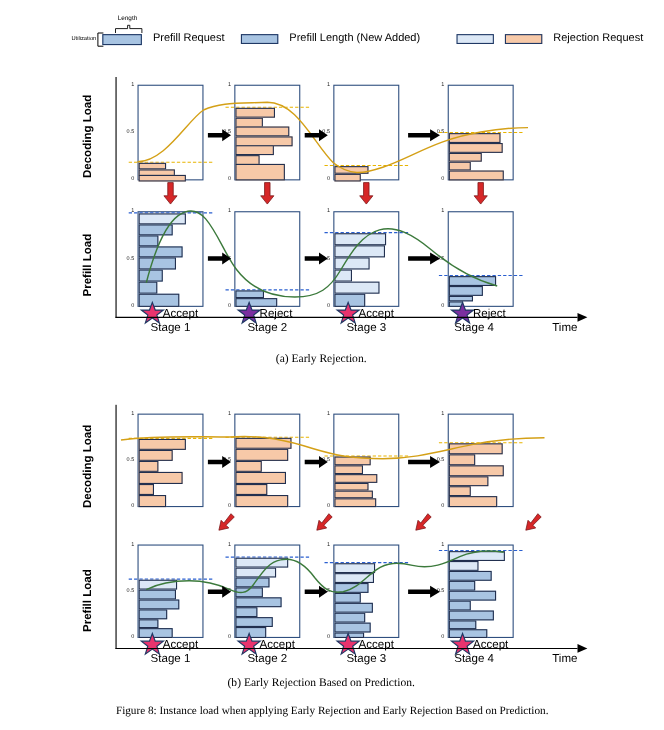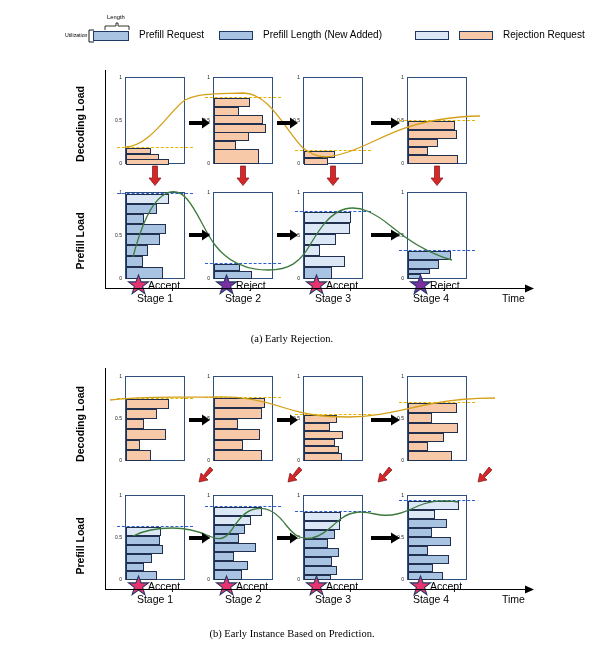--- a/index.html
+++ b/index.html
@@ -45,7 +45,7 @@
   .verdict{position:absolute;font-size:10.5px;white-space:nowrap;}
 
   .subcap{position:absolute;width:584px;text-align:center;font-size:10.5px;
-    font-family:"Liberation Serif", serif;margin-top:12px;}
+    font-family:"Liberation Serif", serif;}
   .figcap{position:absolute;left:26px;top:641px;width:552px;text-align:center;
     font-size:10.2px;font-family:"Liberation Serif", serif;line-height:1.25;}
   svg{display:block;overflow:visible;}

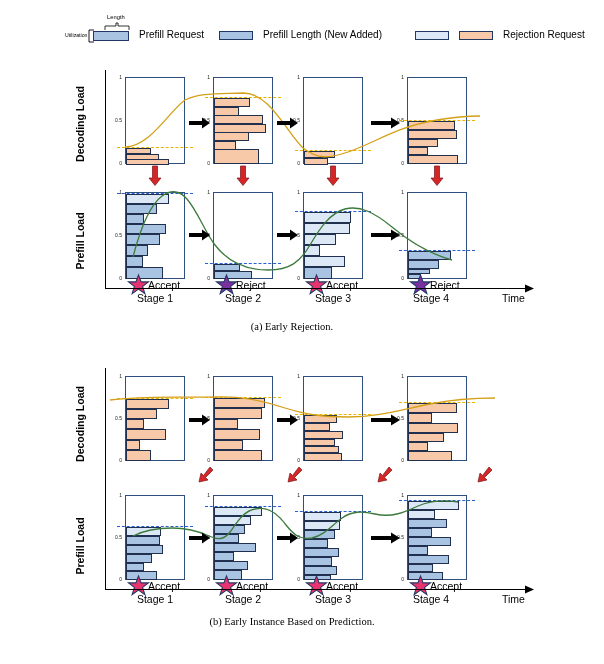--- a/index.html
+++ b/index.html
@@ -471,7 +471,7 @@
     <div class="stagelab" style="left:401px;top:593px;width:60px;">Stage 4</div>
     <div class="timelab" style="left:502px;top:593px;">Time</div>
 
-    <div class="subcap" style="left:0;top:616px;">(b) Early Instance Based on Prediction.</div>
+    <div class="subcap" style="left:0;top:616px;">(b) Early Rejection Based on Prediction.</div>
   </div>
 
 </div>

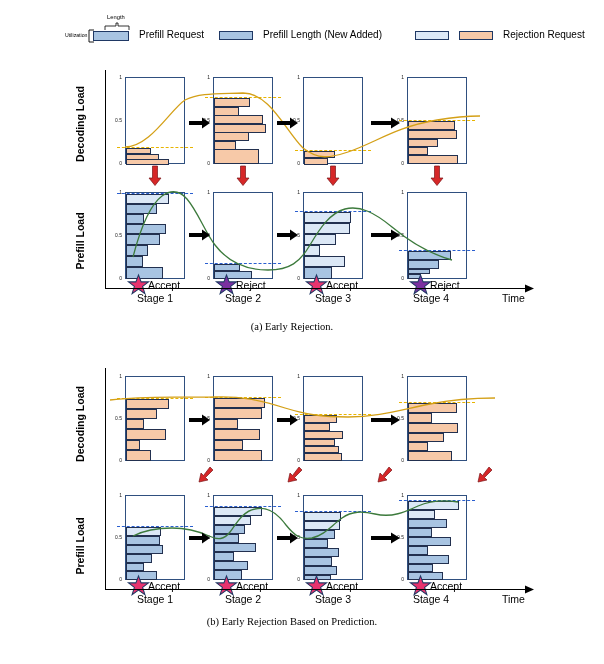--- a/index.html
+++ b/index.html
@@ -474,6 +474,7 @@
     <div class="subcap" style="left:0;top:616px;">(b) Early Rejection Based on Prediction.</div>
   </div>
 
+  <div class="figcap">Figure 8: Instance load when applying Early Rejection and Early Rejection Based on Prediction.</div>
 </div>
 
 </body></html>

